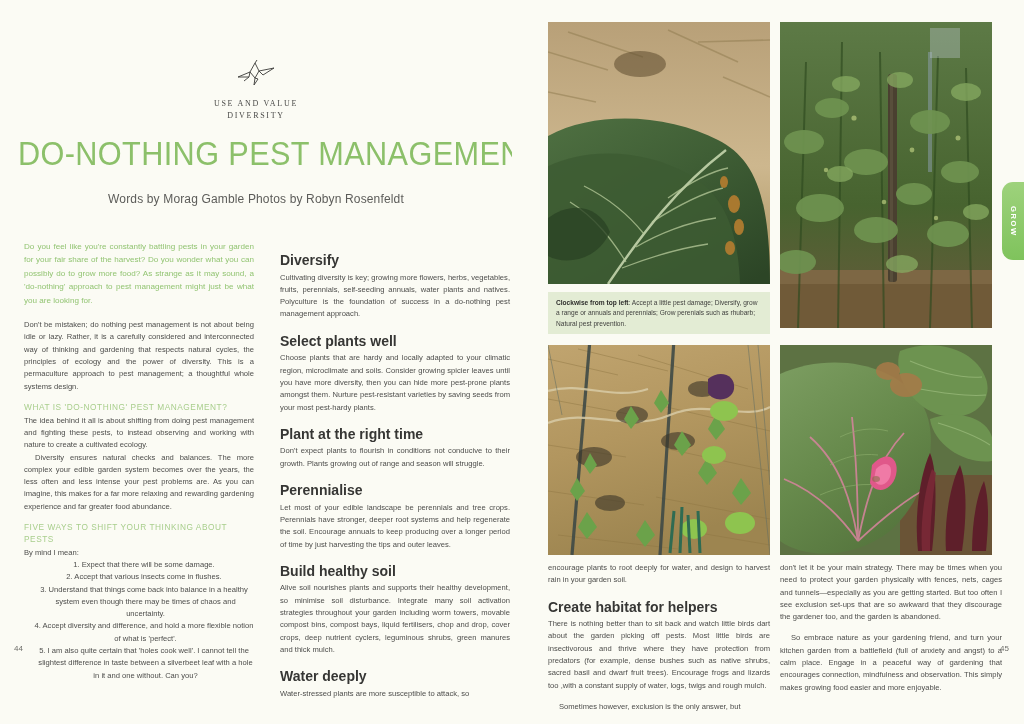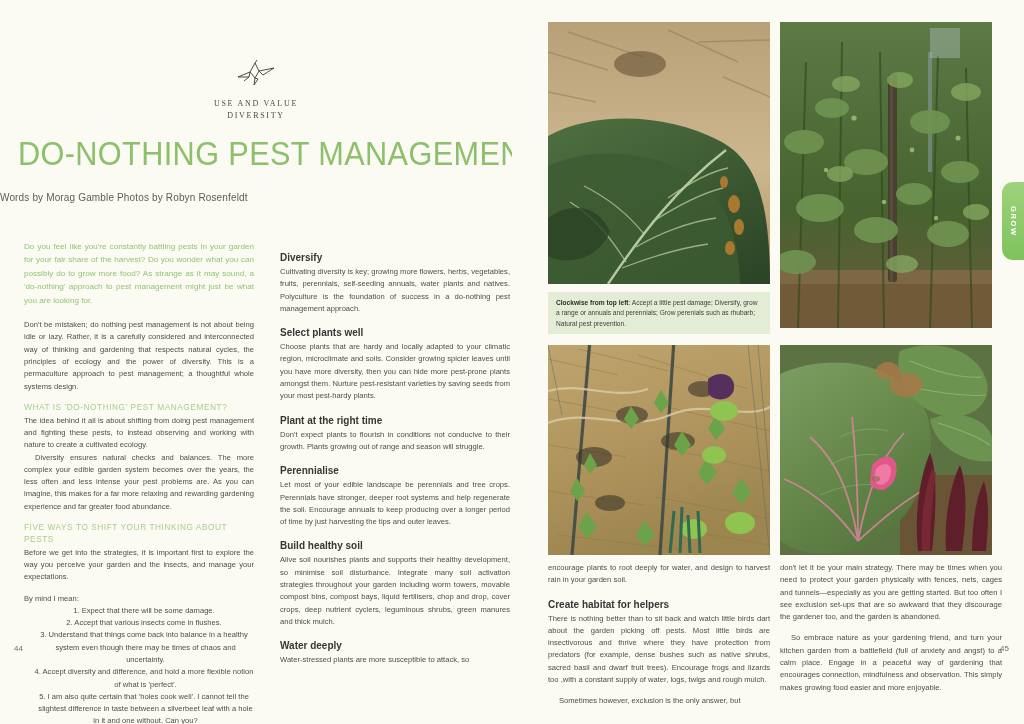--- a/index.html
+++ b/index.html
@@ -63,8 +63,8 @@
     position: absolute;
     left: 0; top: 192px;
     width: 512px;
-    text-align: left;
-    font-size: 10px;
+    text-align: center;
+    font-size: 12px;
     color: #5c5c59;
     letter-spacing: 0.15px;
   }

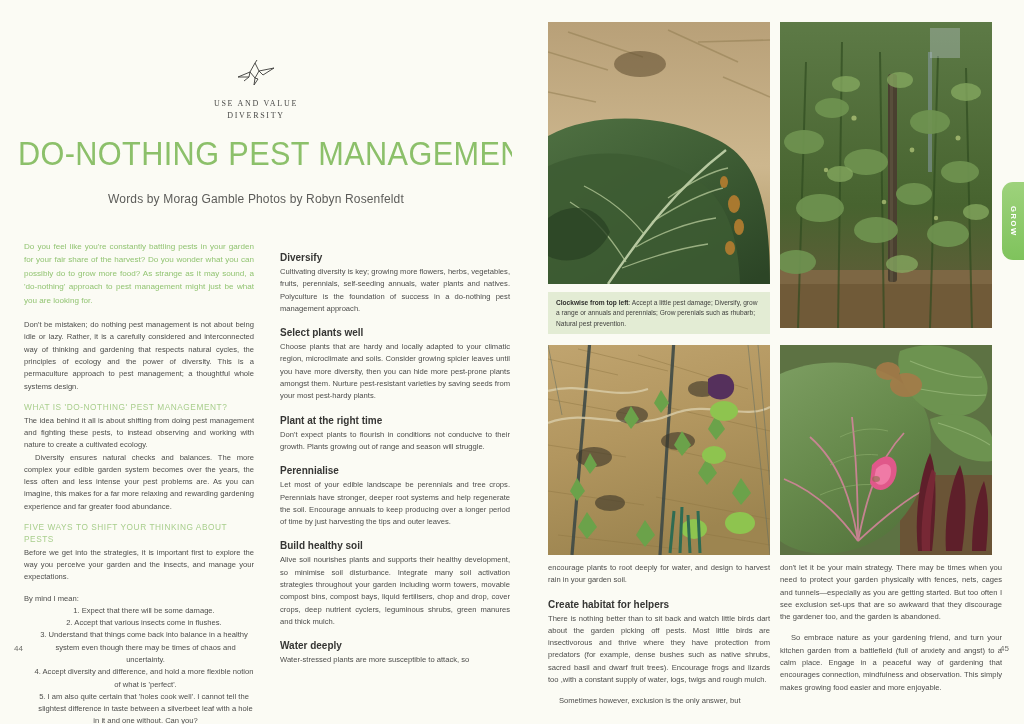--- a/index.html
+++ b/index.html
@@ -105,7 +105,7 @@
   }
   h3.sub {
     color: #363634;
-    font-size: 10px;
+    font-size: 14px;
     font-weight: bold;
     margin: 11px 0 1px 0;
     line-height: 1.4;

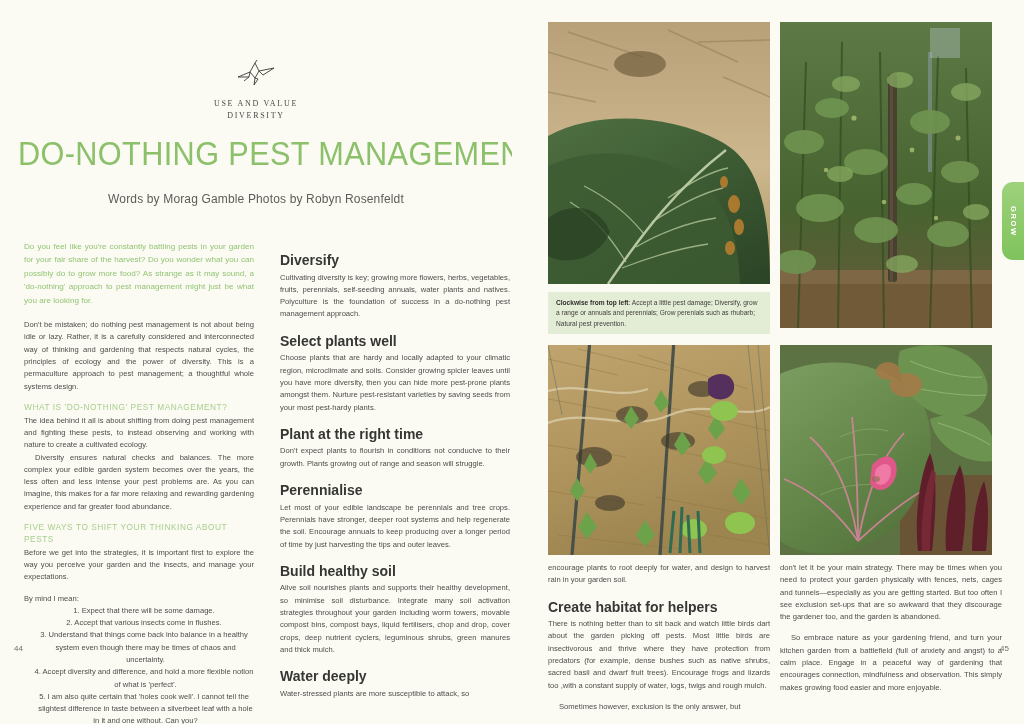--- a/index.html
+++ b/index.html
@@ -239,7 +239,6 @@
         <p class="indent">Diversity ensures natural checks and balances. The more complex your edible garden system becomes over the years, the less often and less intense your pest problems are. As you can imagine, this makes for a far more relaxing and rewarding gardening experience and far greater food abundance.</p>
 
         <h2 class="sec">FIVE WAYS TO SHIFT YOUR THINKING ABOUT PESTS</h2>
-        <p>Before we get into the strategies, it is important first to explore the way you perceive your garden and the insects, and manage your expectations.</p>
         <p class="tight">By mind I mean:</p>
         <ul class="numlist">
           <li>1. Expect that there will be some damage.</li>

